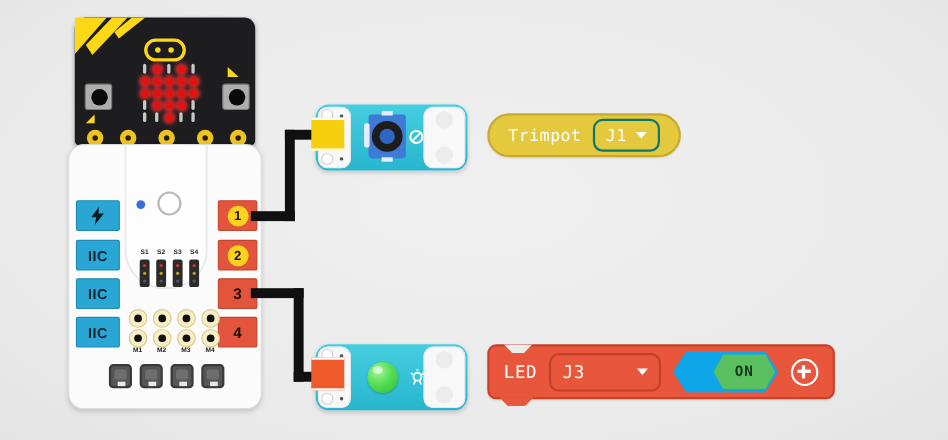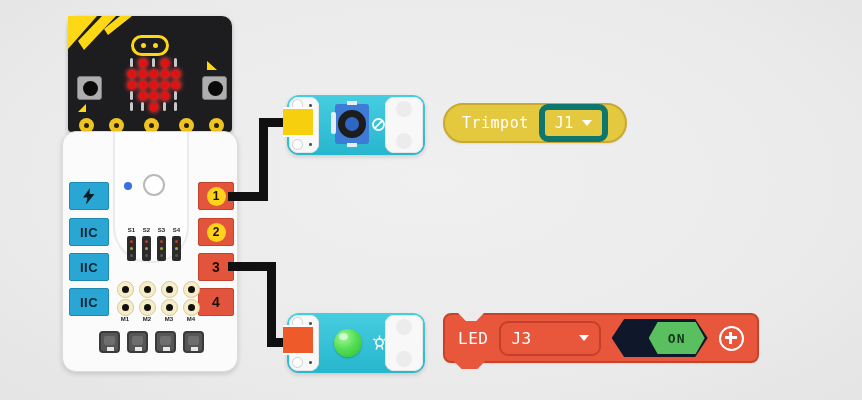--- a/index.html
+++ b/index.html
@@ -125,7 +125,7 @@
   .tab-bottom { position:absolute; left:8px; bottom:-8px; width:33px; height:8px; background:#e8563c;
     clip-path:polygon(2% 0, 98% 0, 74% 100%, 26% 100%); }
   .dropdown { display:inline-flex; align-items:center; gap:8px; border-radius:9px; }
-  .dd-yellow { border:6px solid #0f766e; padding:4px 10px; }
+  .dd-yellow { border:2px solid #0f766e; padding:4px 10px; }
   .dd-red { border:2px solid #c5402a; padding:6px 10px;gap:47px; }
   .caret { width:0; height:0; border-left:5px solid transparent; border-right:5px solid transparent; border-top:6px solid #fff; }
   .hex-toggle { position:relative; width:96px; height:38px; background:#0f172a;

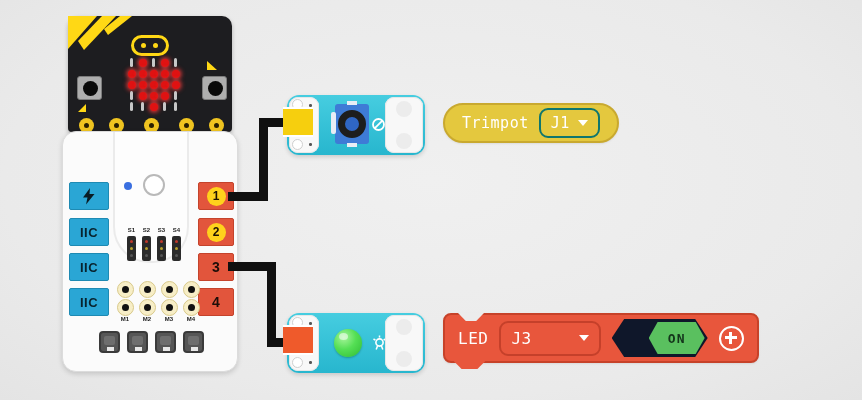--- a/index.html
+++ b/index.html
@@ -128,7 +128,7 @@
   .dd-yellow { border:2px solid #0f766e; padding:4px 10px; }
   .dd-red { border:2px solid #c5402a; padding:6px 10px;gap:47px; }
   .caret { width:0; height:0; border-left:5px solid transparent; border-right:5px solid transparent; border-top:6px solid #fff; }
-  .hex-toggle { position:relative; width:96px; height:38px; background:#0f172a;
+  .hex-toggle { position:relative; width:96px; height:38px; background:#0ea5e9;
     clip-path:polygon(13% 0, 87% 0, 100% 50%, 87% 100%, 13% 100%, 0 50%); }
   .hex-on { position:absolute; right:3px; top:3px; width:56px; height:32px; background:#5ac05f;
     clip-path:polygon(16% 0, 84% 0, 100% 50%, 84% 100%, 16% 100%, 0 50%);

